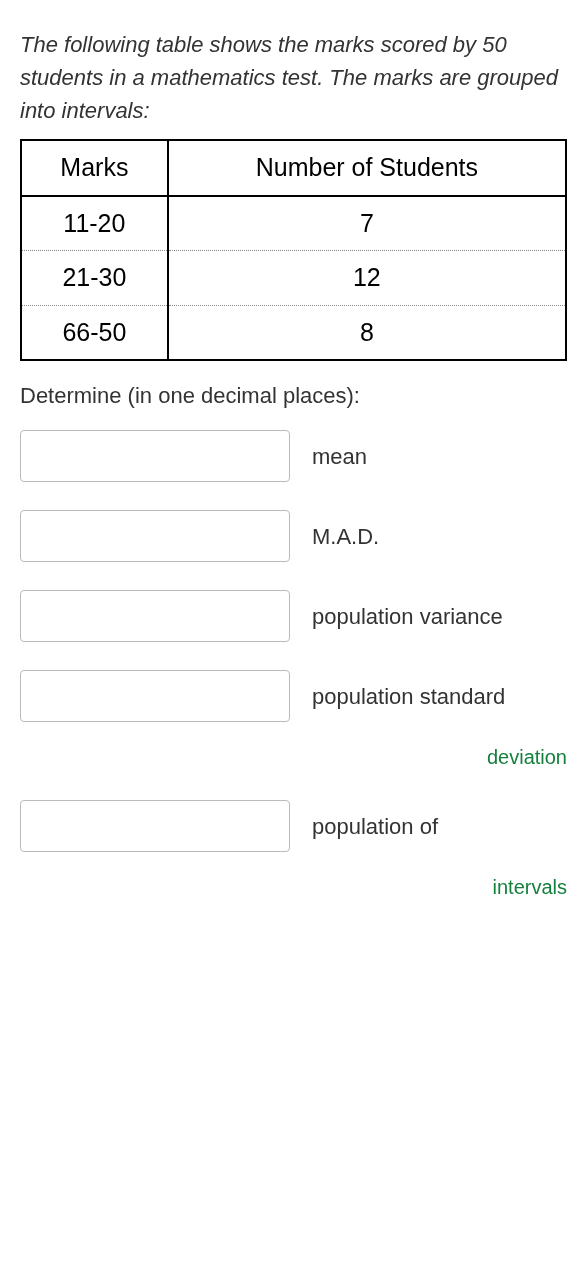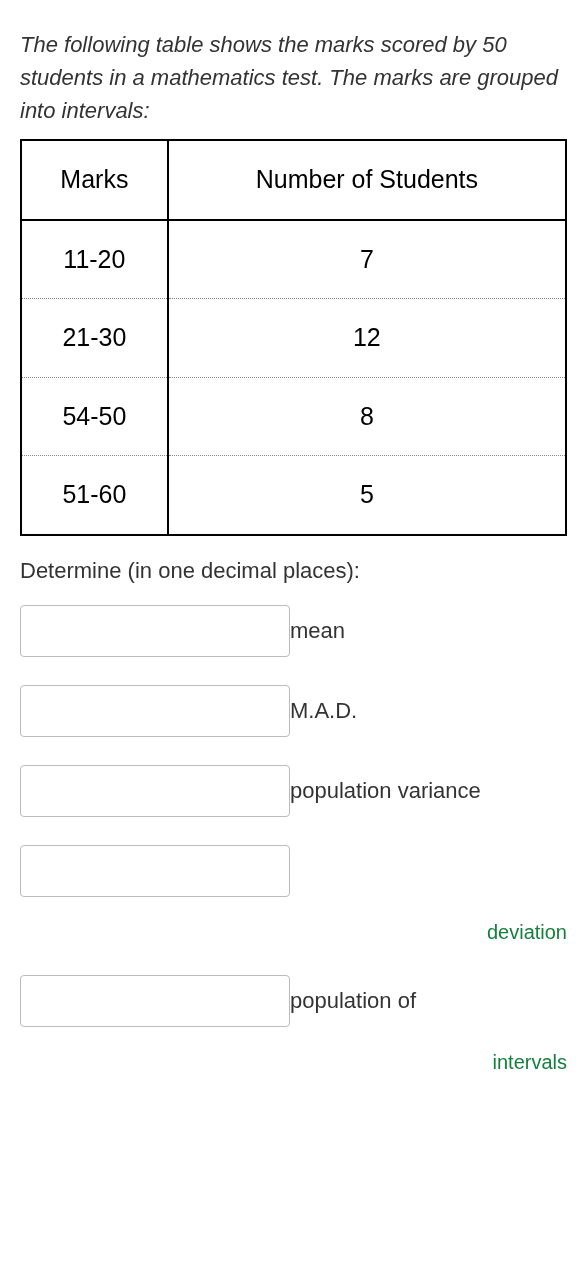--- a/index.html
+++ b/index.html
@@ -30,7 +30,7 @@
     .data-table th,
     .data-table td {
       text-align: center;
-      padding: 20px 10px;
+      padding: 8px 10px;
       font-size: 25px;
       font-family: Arial, sans-serif;
       color: #000;

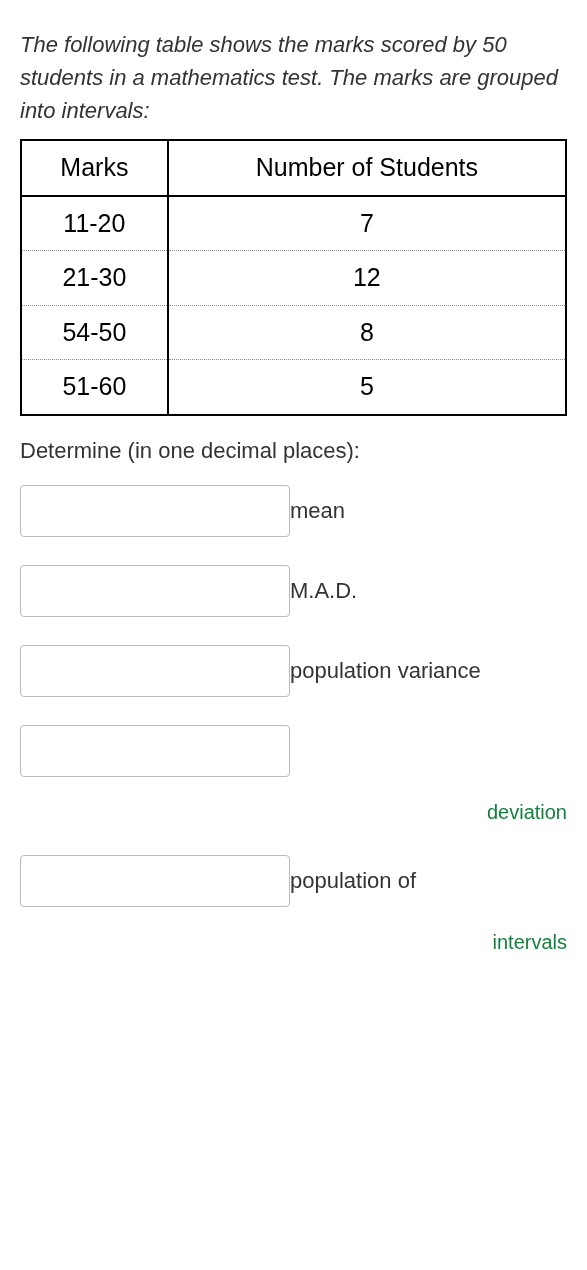--- a/index.html
+++ b/index.html
@@ -116,7 +116,7 @@
       <td>12</td>
     </tr>
     <tr>
-      <td>54-50</td>
+      <td>66-50</td>
       <td>8</td>
     </tr>
     <tr>

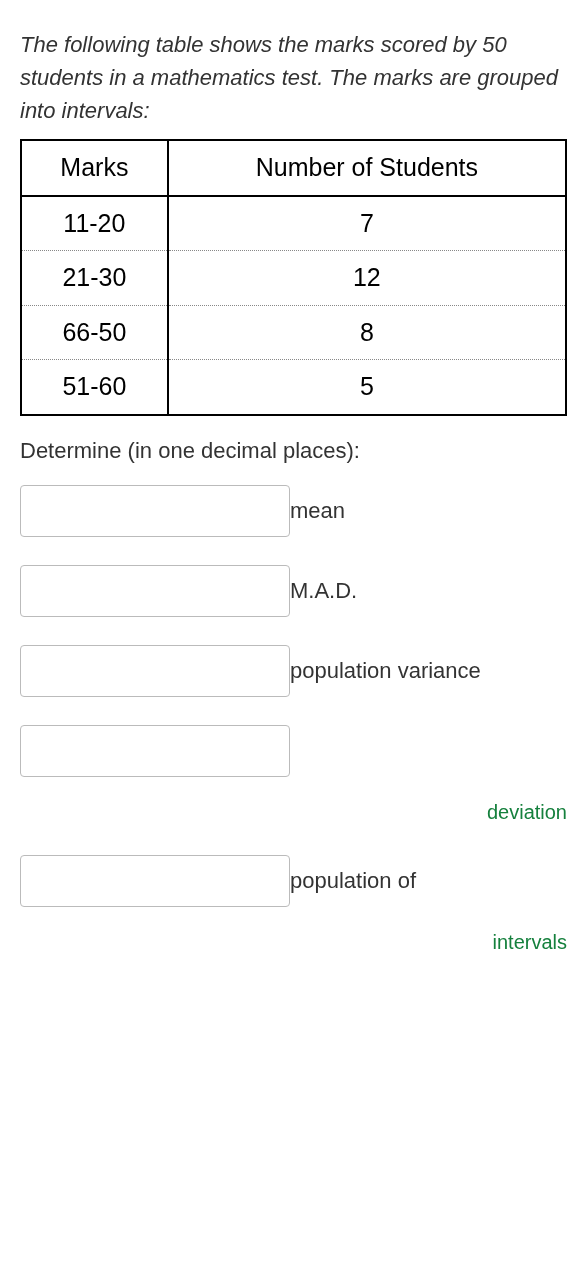--- a/index.html
+++ b/index.html
@@ -119,10 +119,6 @@
       <td>66-50</td>
       <td>8</td>
     </tr>
-    <tr>
-      <td>51-60</td>
-      <td>5</td>
-    </tr>
   </tbody>
 </table>
 

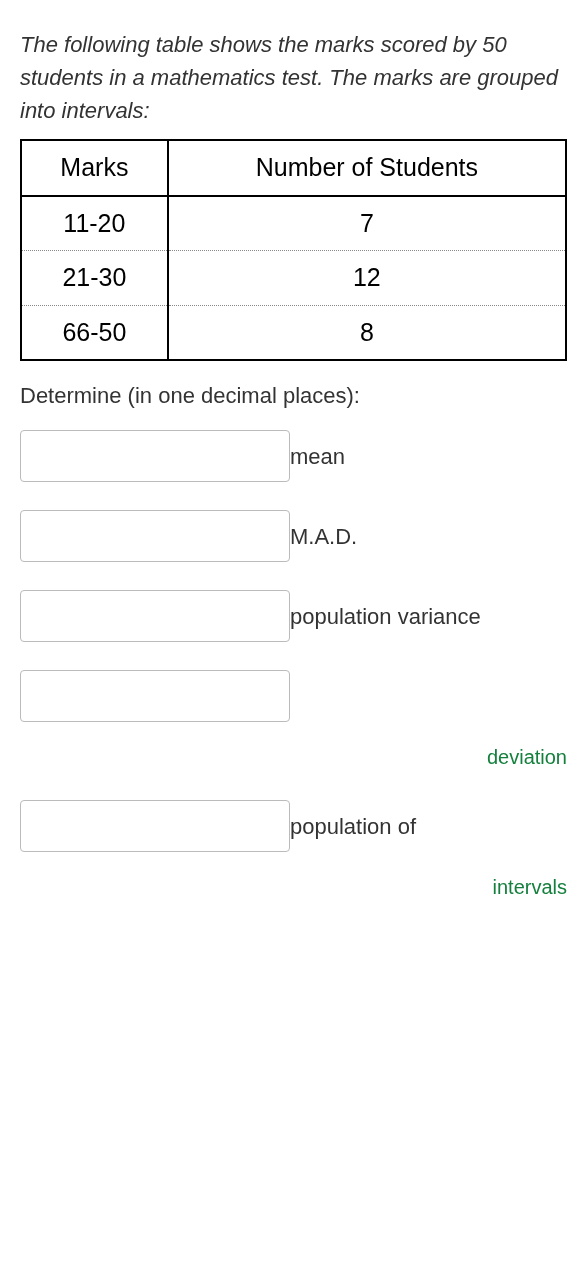--- a/index.html
+++ b/index.html
@@ -68,7 +68,7 @@
       align-items: center;
       flex-wrap: wrap;
       margin-bottom: 28px;
-      gap: 0;
+      gap: 22px;
     }
     .answer-input {
       width: 270px;

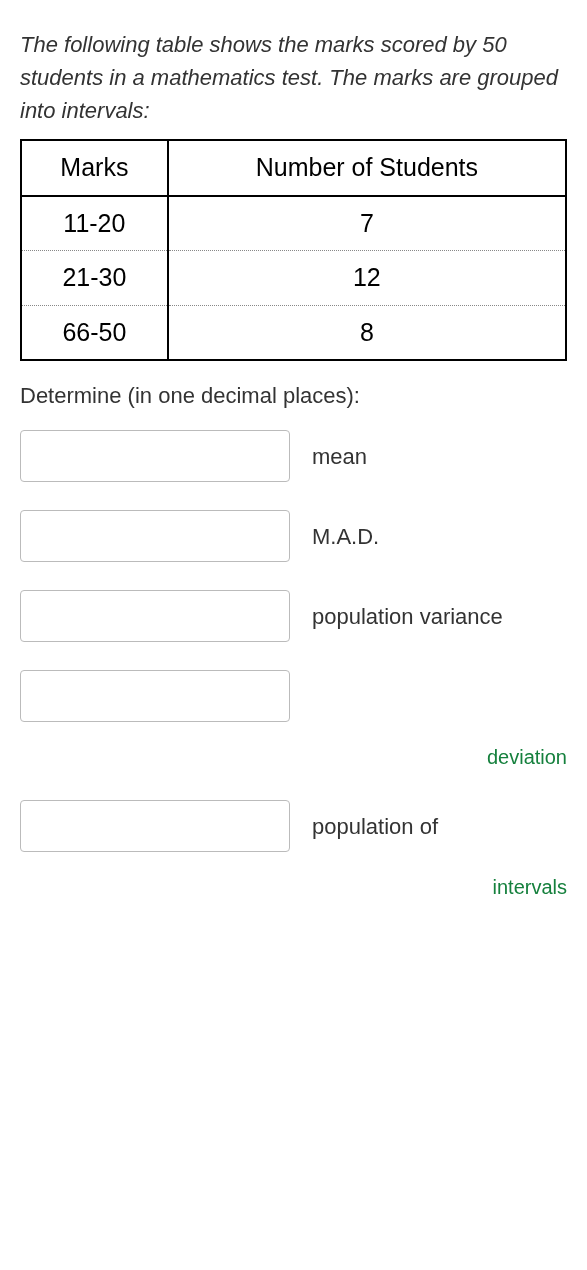--- a/index.html
+++ b/index.html
@@ -141,6 +141,7 @@
 
 <div class="answer-row">
   <input type="text" class="answer-input" style="">
+  <span class="answer-label">population standard</span>
 </div>
 <div class="continuation-label">deviation</div>
 

